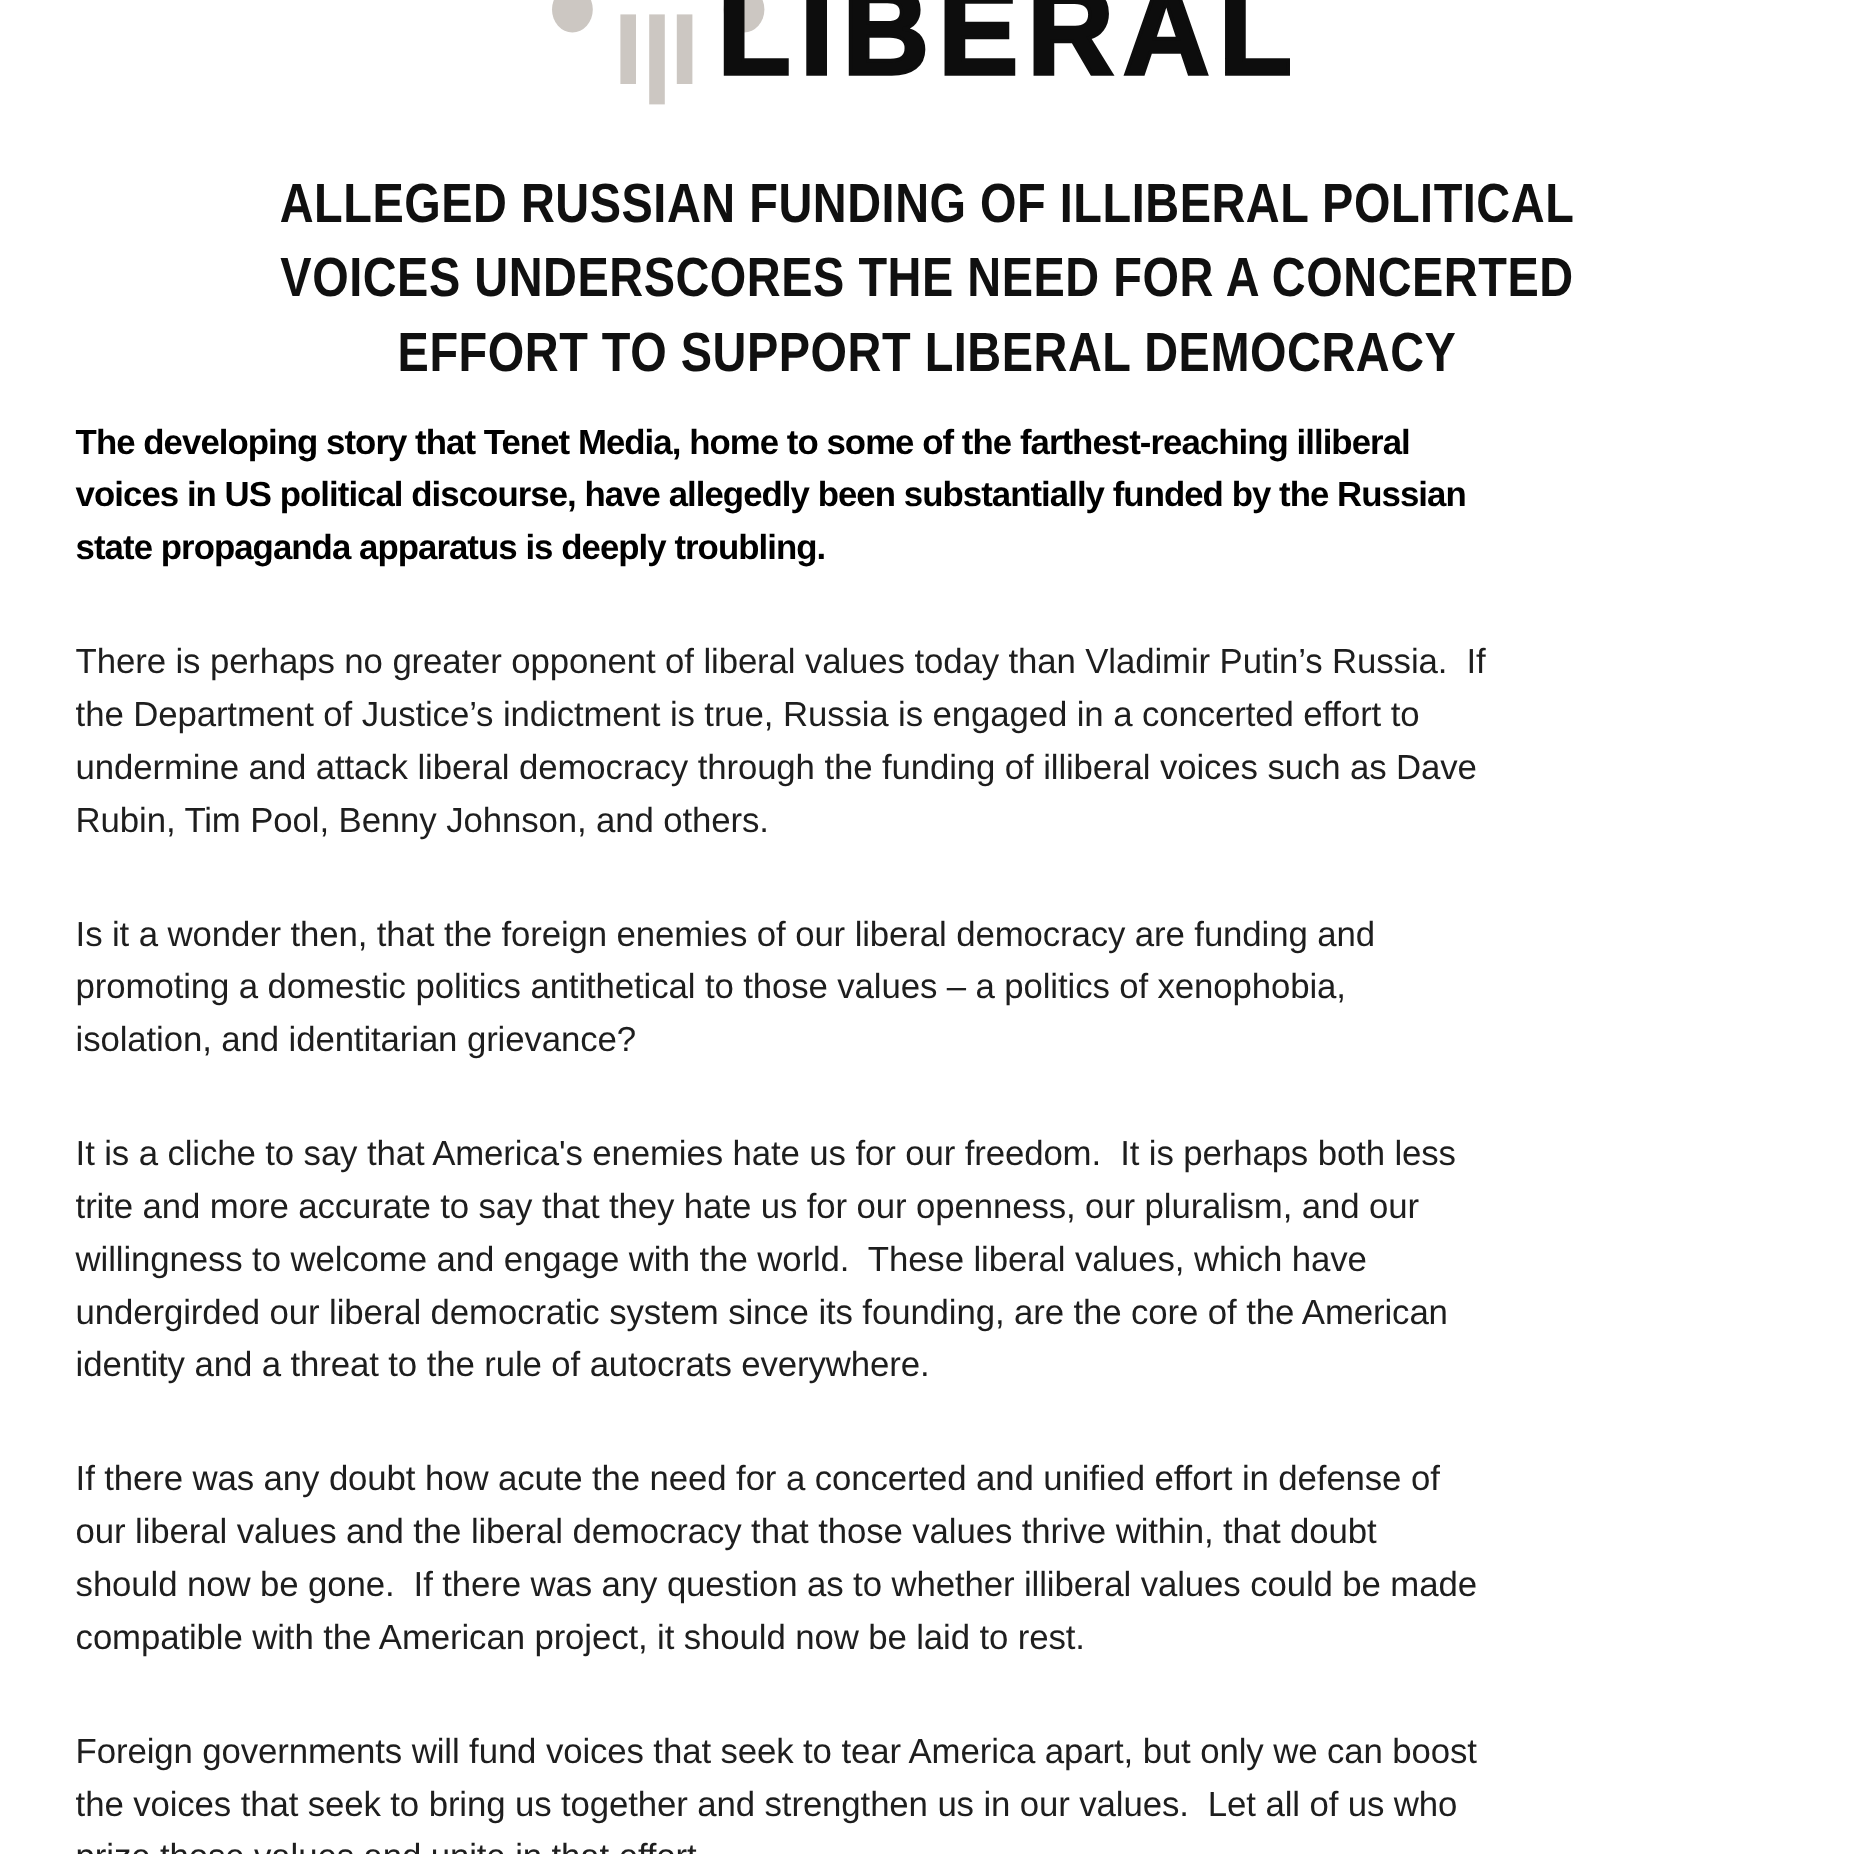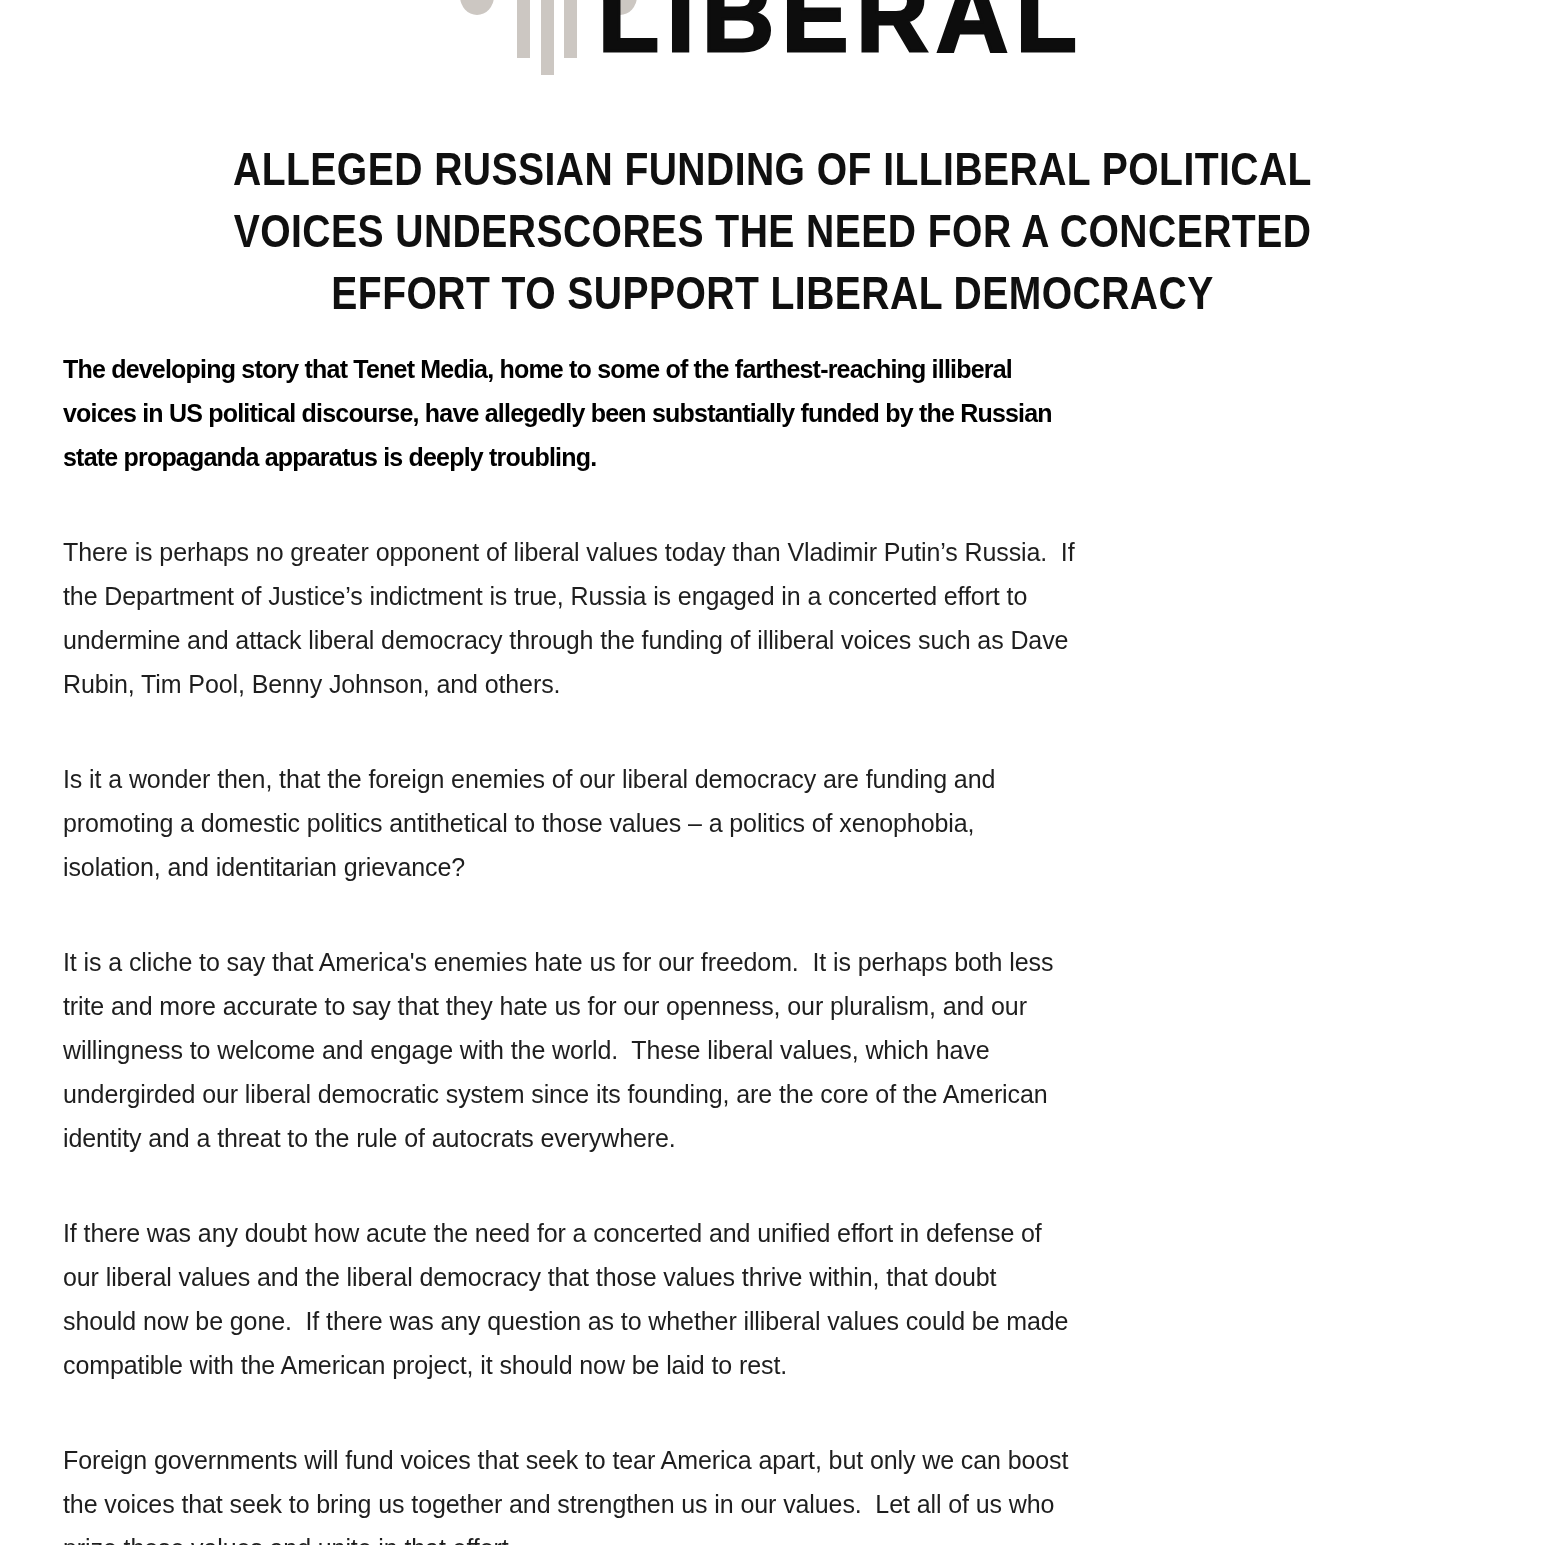--- a/index.html
+++ b/index.html
@@ -13,7 +13,7 @@
   }
 
   
-  .logo-area { position: absolute; top: 4px; left: 0; width: 100%; height: 110px; }
+  .logo-area { position: absolute; top: 16px; left: 0; width: 100%; height: 110px; }
   .logo-icon-shape { position: absolute; background: #ccc7c2; }
   .logo-dot { width: 34px; height: 38px; top: -27px; border-radius: 50%; }
   .logo-dot-left  { left: 460px; }

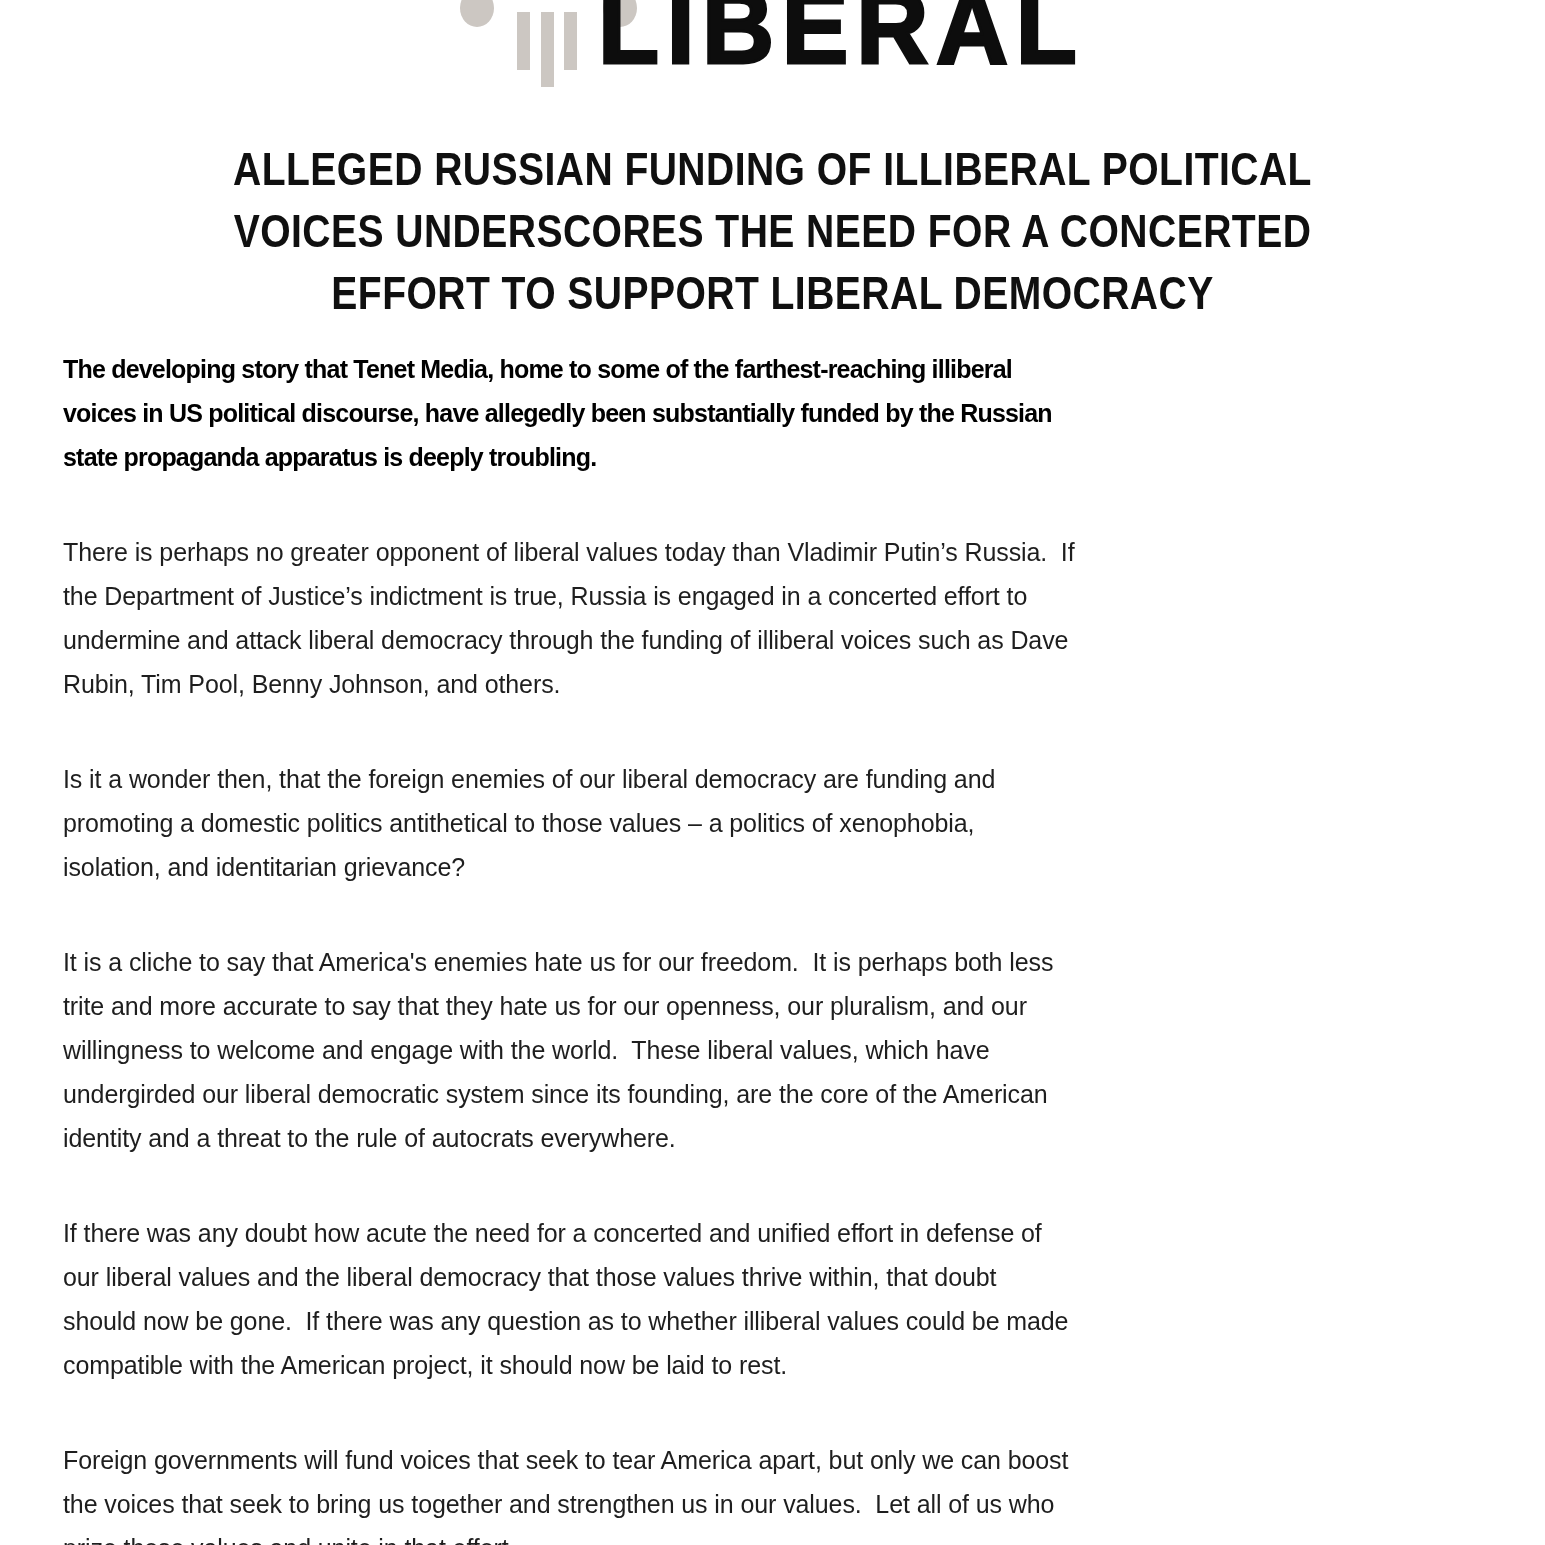--- a/index.html
+++ b/index.html
@@ -64,7 +64,7 @@
   }
   .article p {
     margin: 0 0 51px 0;
-    font-size: 25px;
+    font-size: 29px;
     line-height: 44px;
     white-space: pre-wrap;
     letter-spacing: -0.1px;

